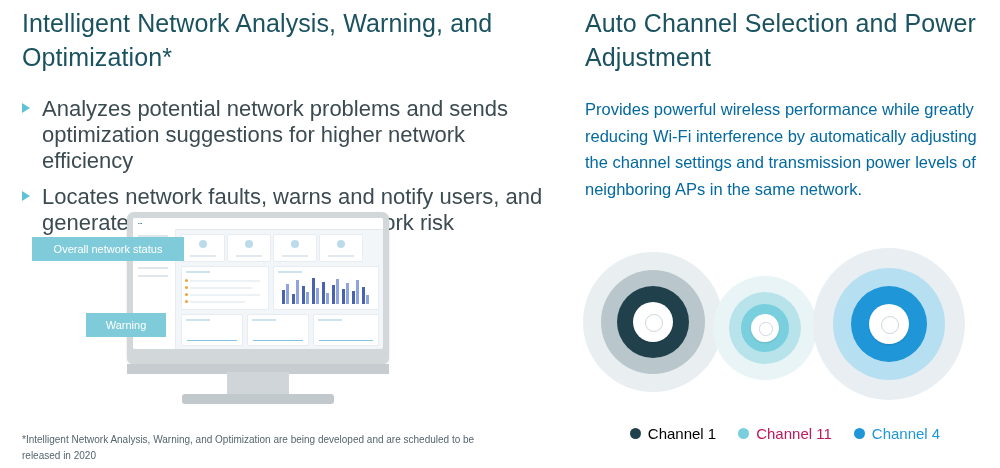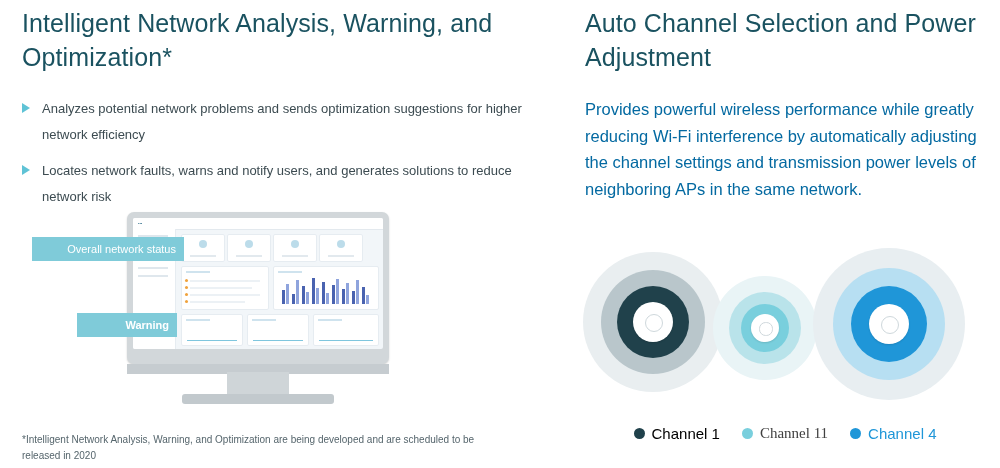--- a/index.html
+++ b/index.html
@@ -48,7 +48,7 @@
   .bullets li {
     position: relative;
     padding-left: 20px;
-    font-size: 13px;
+    font-size: 22px;
     line-height: 26px;
     color: #3c4b51;
     margin-bottom: 10px;

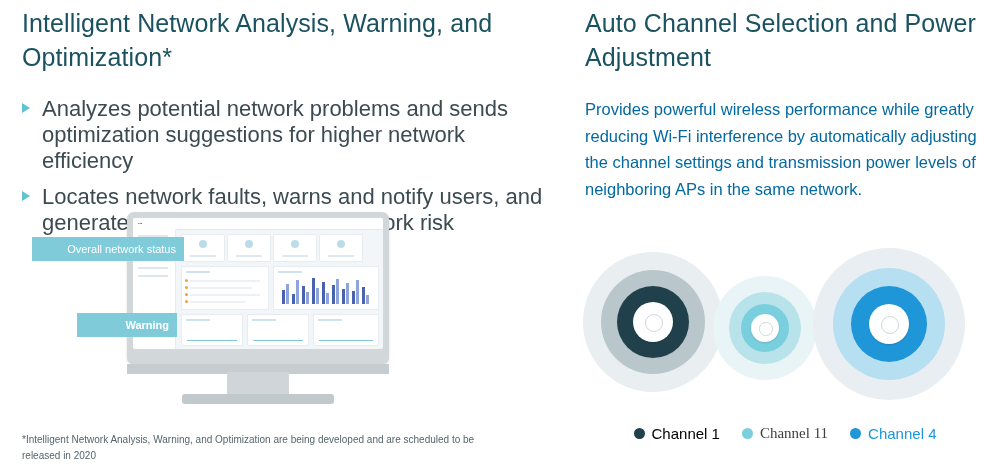--- a/index.html
+++ b/index.html
@@ -220,7 +220,7 @@
     color: #ffffff;
     font-size: 11px;
     line-height: 14px;
-    text-align: right;
+    text-align: center;
     padding: 5px 8px;
     box-sizing: border-box;
   }

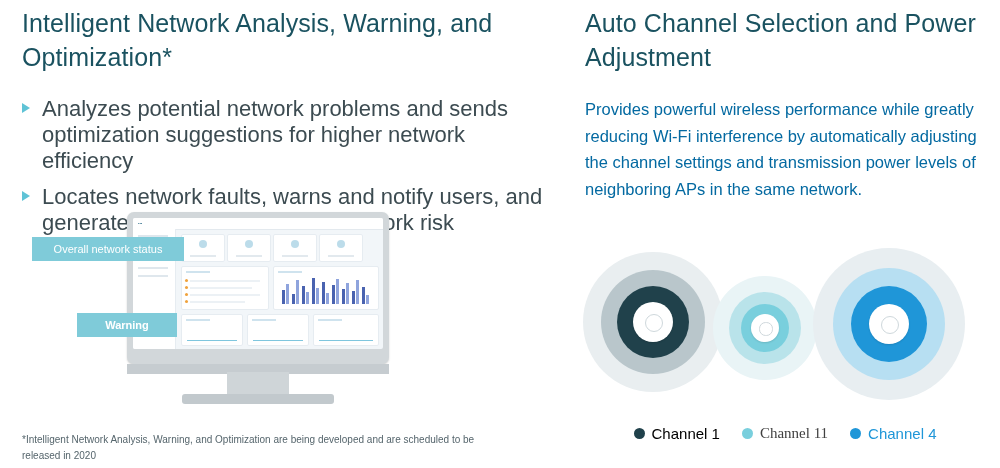--- a/index.html
+++ b/index.html
@@ -230,10 +230,9 @@
     width: 152px;
   }
   .tag-warning {
-    left: 55px;
+    left: 64px;
     top: 113px;
-    width: 100px;
-    font-weight: bold;
+    width: 80px;
   }
   .tag-optimization {
     left: 330px;

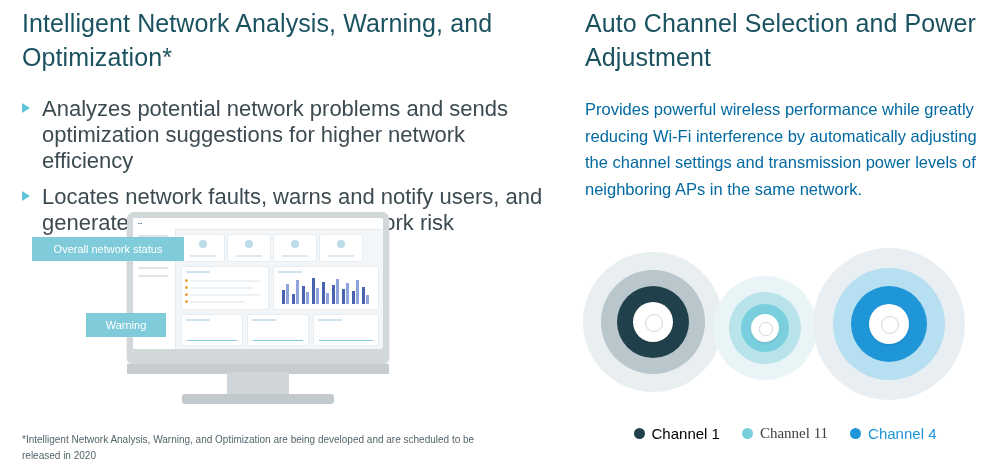--- a/index.html
+++ b/index.html
@@ -463,7 +463,7 @@
       </div>
       <div class="item">
         <span class="dot" style="background:#79cfdd;"></span>
-        <span style="color:#404040;font-family:Liberation Serif, serif;">Channel 11</span>
+        <span style="color:#be185d;">Channel 11</span>
       </div>
       <div class="item">
         <span class="dot" style="background:#1f96d8;"></span>

